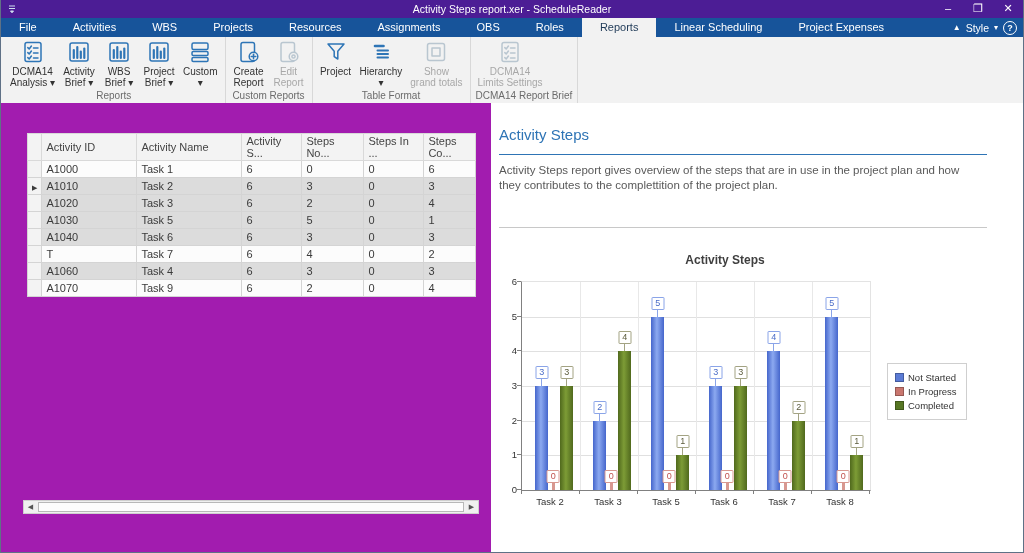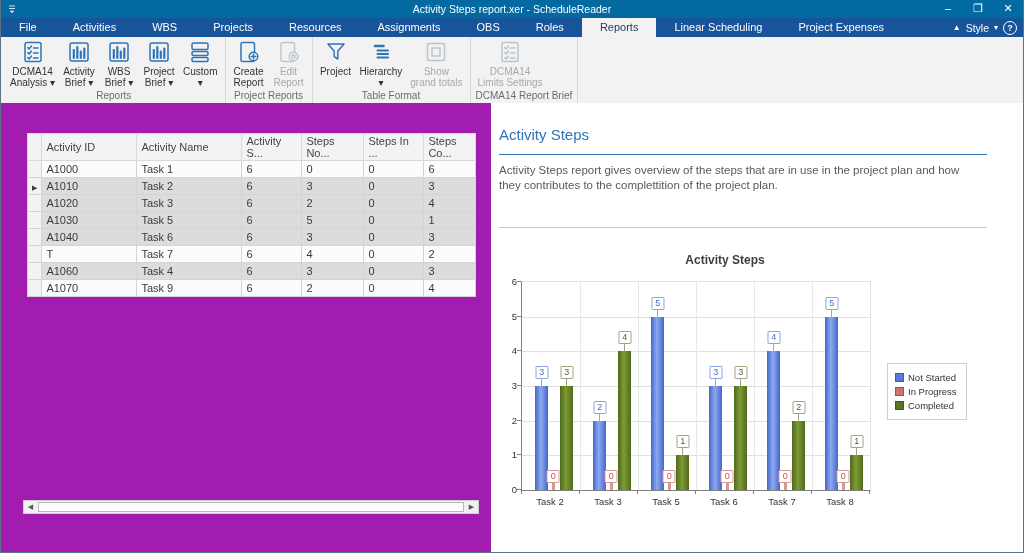--- a/index.html
+++ b/index.html
@@ -6,7 +6,7 @@
   body{width:1024px;height:553px;overflow:hidden;font-family:"Liberation Sans",sans-serif;background:#fff;}
   .window{position:relative;width:1024px;height:553px;background:#fff;box-sizing:border-box;border:1px solid #5f7186;border-top:none;}
   
-  .titlebar{position:relative;height:18px;background:#0369a1;color:#fff;font-size:10.5px;display:flex;text-decoration:underline;}
+  .titlebar{position:relative;height:18px;background:#4c1d95;color:#fff;font-size:10.5px;display:flex;text-decoration:underline;}
   .tb-appicon{margin-left:6px;display:flex;align-items:center;}
   .tb-title{position:absolute;left:0;right:0;text-align:center;line-height:18px;}
   .tb-controls{position:absolute;right:0;top:0;display:flex;height:18px;}

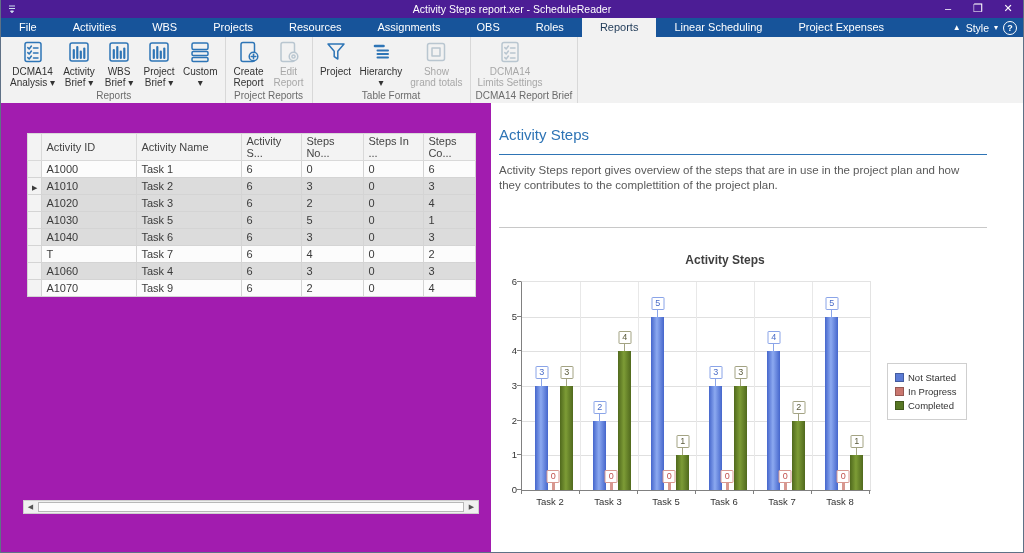--- a/index.html
+++ b/index.html
@@ -191,7 +191,7 @@
 Report</span>
           </div>
         </div>
-        <div class="rib-group-label">Project Reports</div>
+        <div class="rib-group-label">Custom Reports</div>
       </div>
       <div class="rib-group">
         <div class="rib-buttons">

